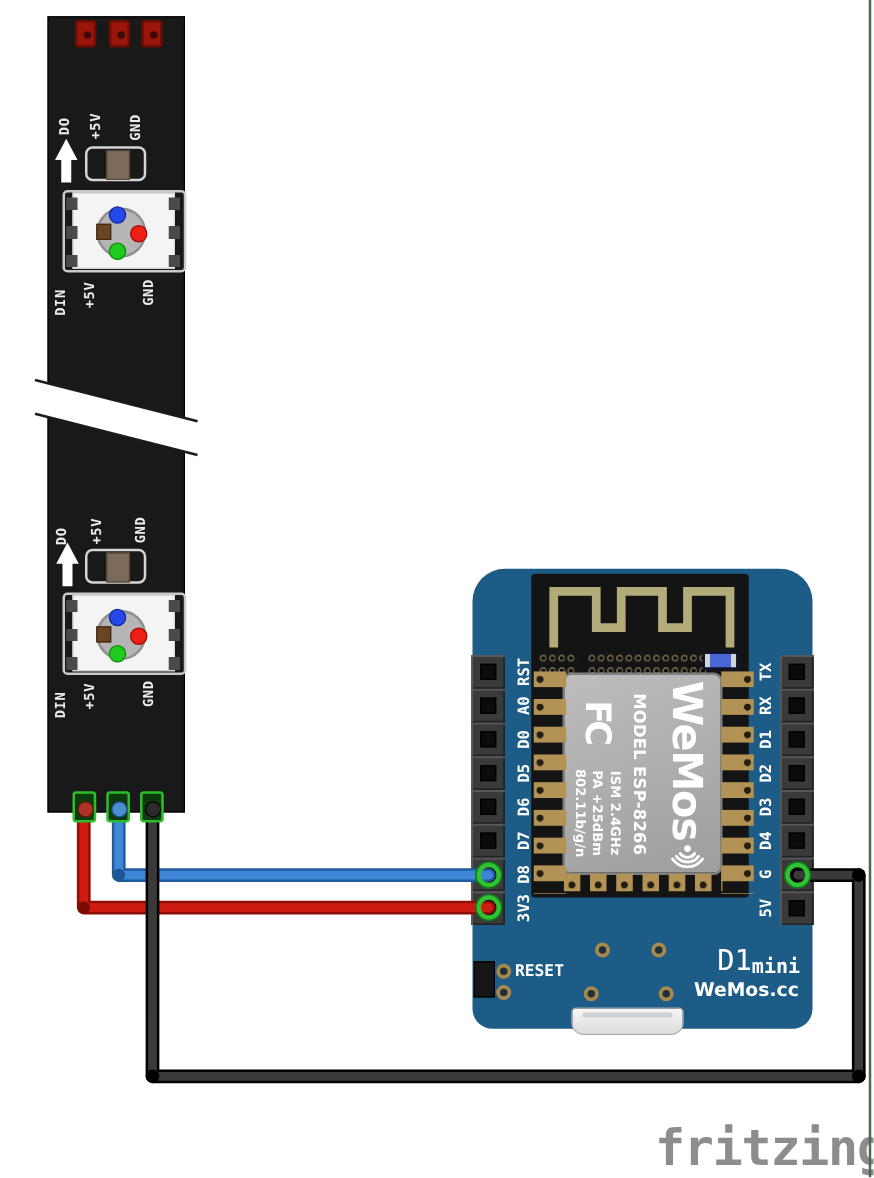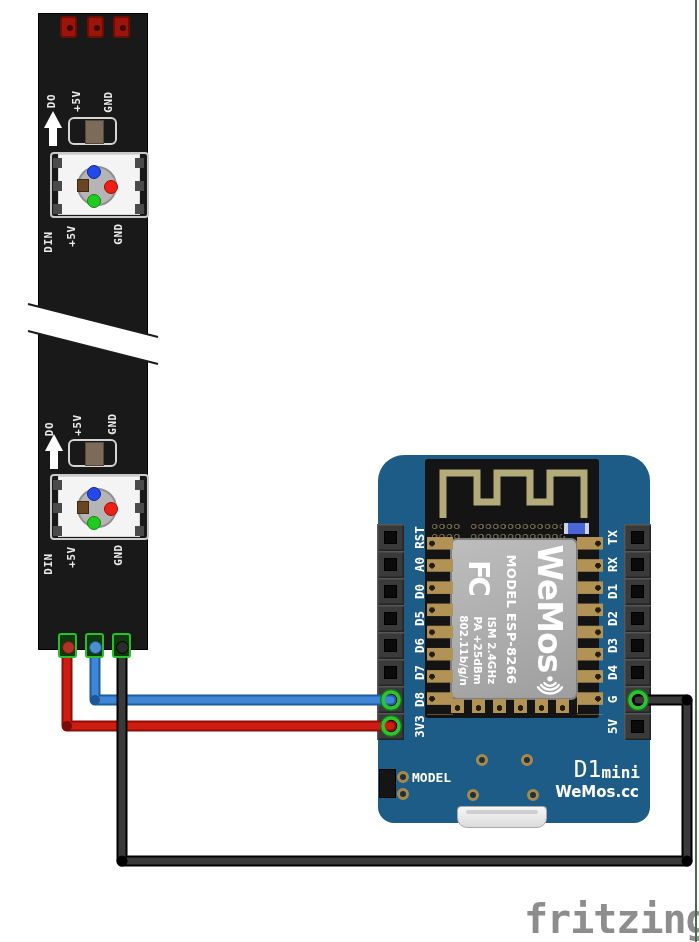--- a/index.html
+++ b/index.html
@@ -231,7 +231,7 @@
   <div class="abs via" style="left:527px;top:789px;"></div>
 
   <div class="abs reset-btn"></div>
-  <div class="abs silk" style="left:412px;top:770px;font-size:13px;font-weight:bold;">MODEL</div>
+  <div class="abs silk" style="left:412px;top:770px;font-size:13px;font-weight:bold;">RESET</div>
 
   <div class="abs" style="left:564px;top:756px;width:76px;display:flex;align-items:flex-end;justify-content:flex-end;">
     <span class="silk" style="font-size:23px;">D1</span>

